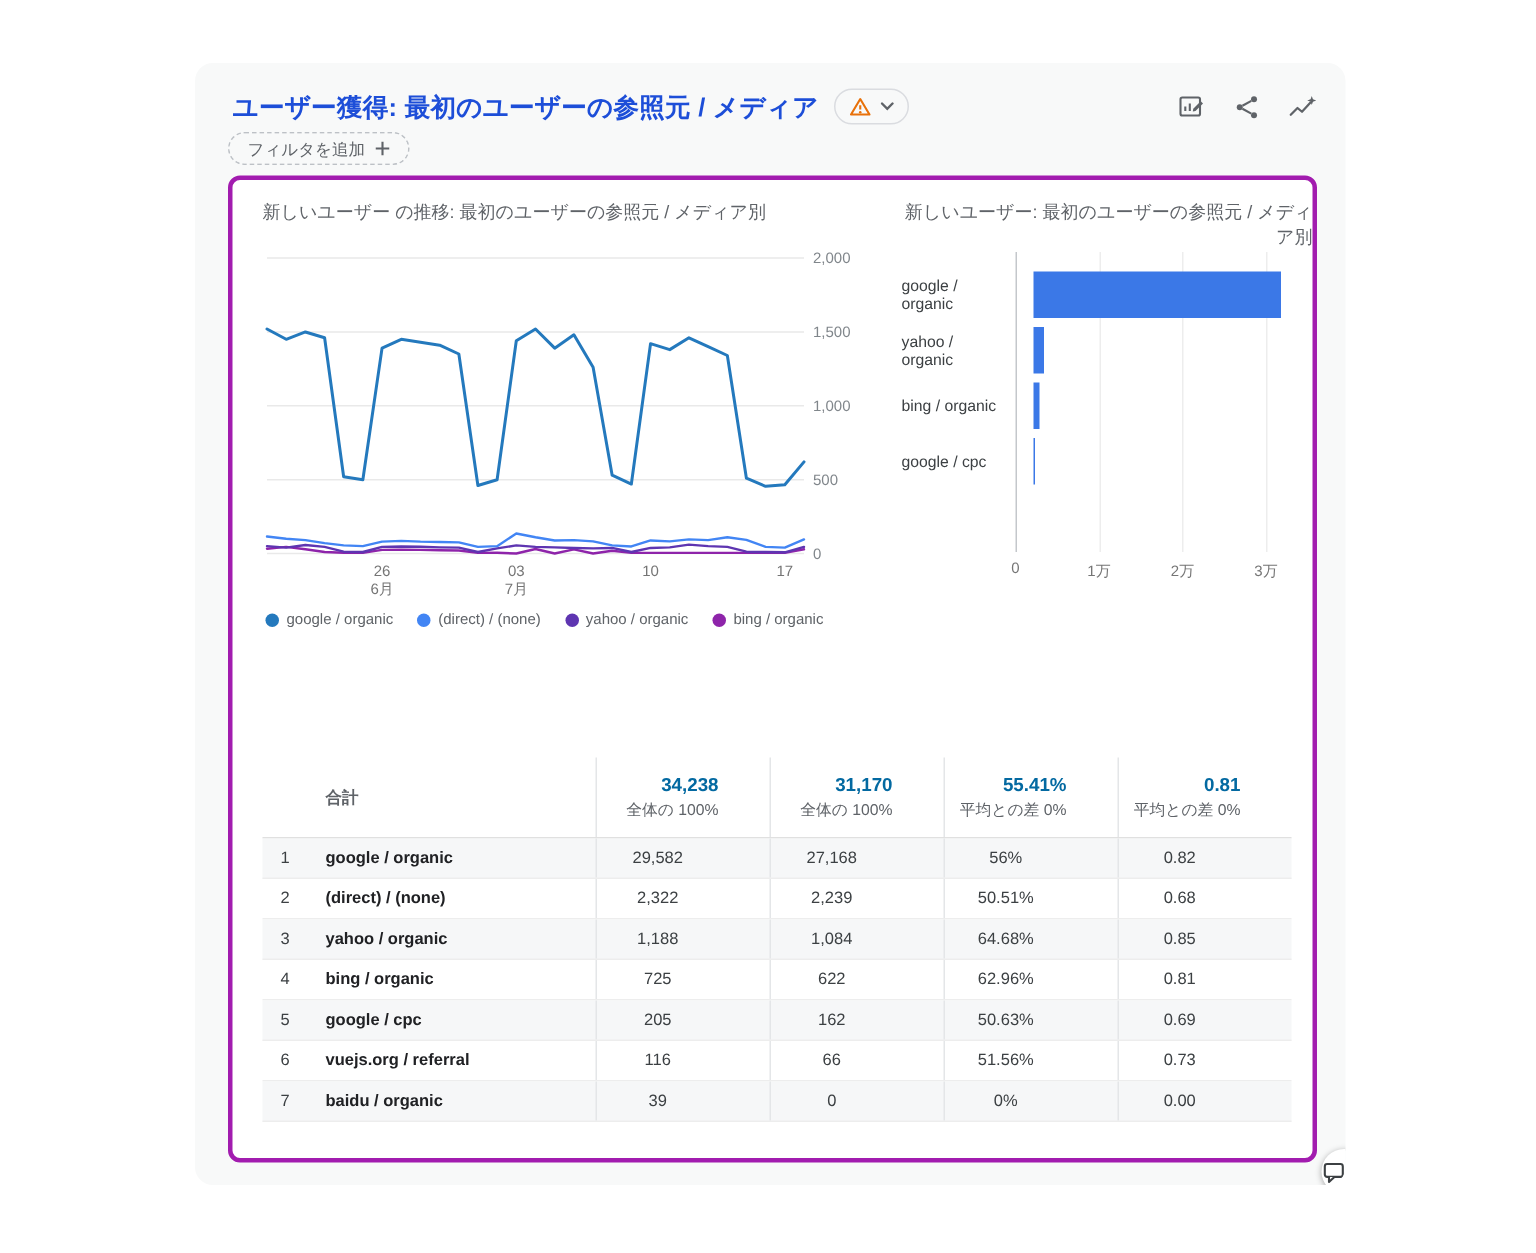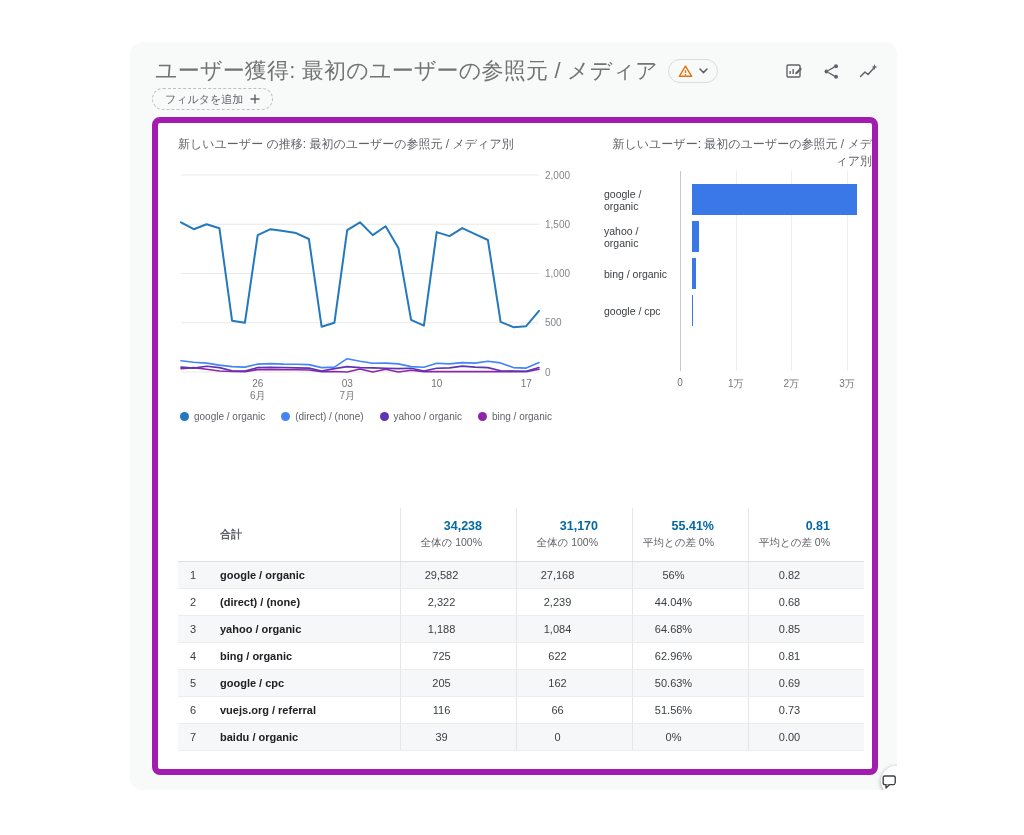--- a/index.html
+++ b/index.html
@@ -11,7 +11,7 @@
 
   .title-row { position:absolute; left:25px; top:14px; right:18px; height:30px;
                display:flex; align-items:center; }
-  .page-title { font-size:22px; font-weight:400; color:#737373; letter-spacing:.2px; }
+  .page-title { font-size:17px; font-weight:700; color:#1d4ed8; letter-spacing:.2px; }
   .warn-pill { margin-left:10px; display:inline-flex; align-items:center; gap:6px;
                height:24px; padding:0 9px; border:1px solid #dadce0; border-radius:13px;
                background:transparent; cursor:pointer; }

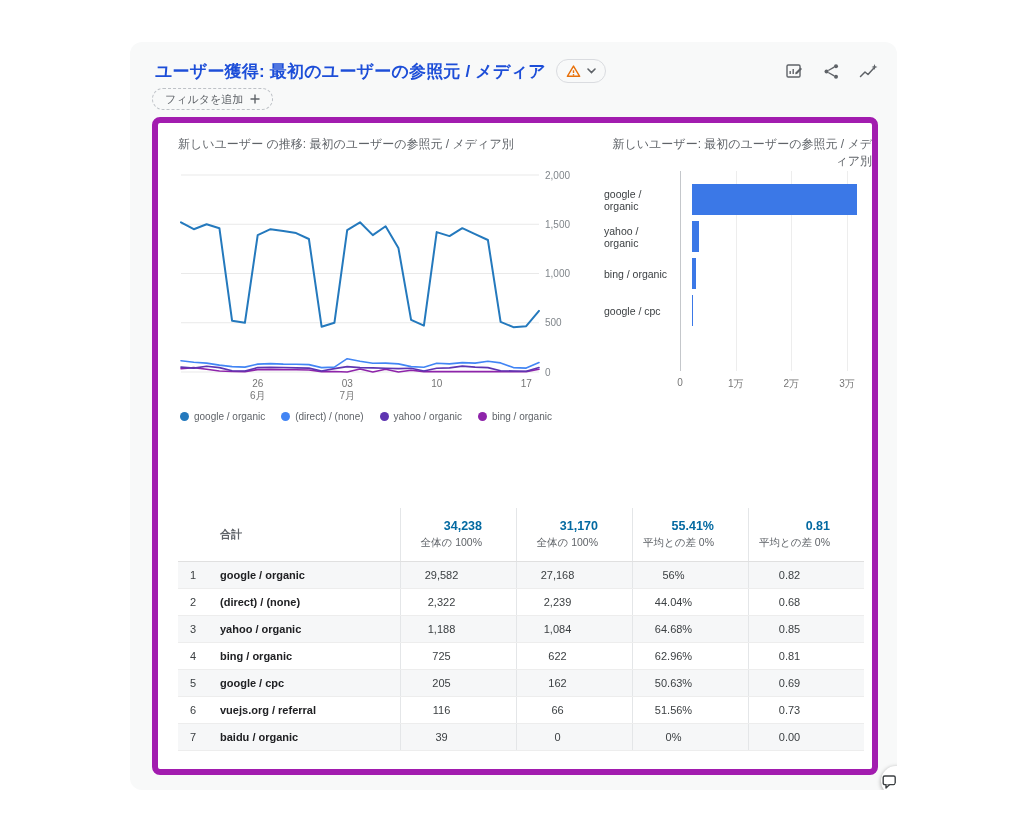--- a/index.html
+++ b/index.html
@@ -25,7 +25,7 @@
                  color:#5f6368; font-size:11px; cursor:pointer; font-family:inherit; }
 
   .panel { position:absolute; left:22px; top:75px; width:726px; height:658px;
-           background:#ffffff; border:6px solid #a21caf; border-radius:8px; }
+           background:#ffffff; border:3px solid #a21caf; border-radius:8px; }
 
   .chart-title { position:absolute; font-size:12px; color:#5f6368; }
   .lc-title { left:20px; top:13px; }

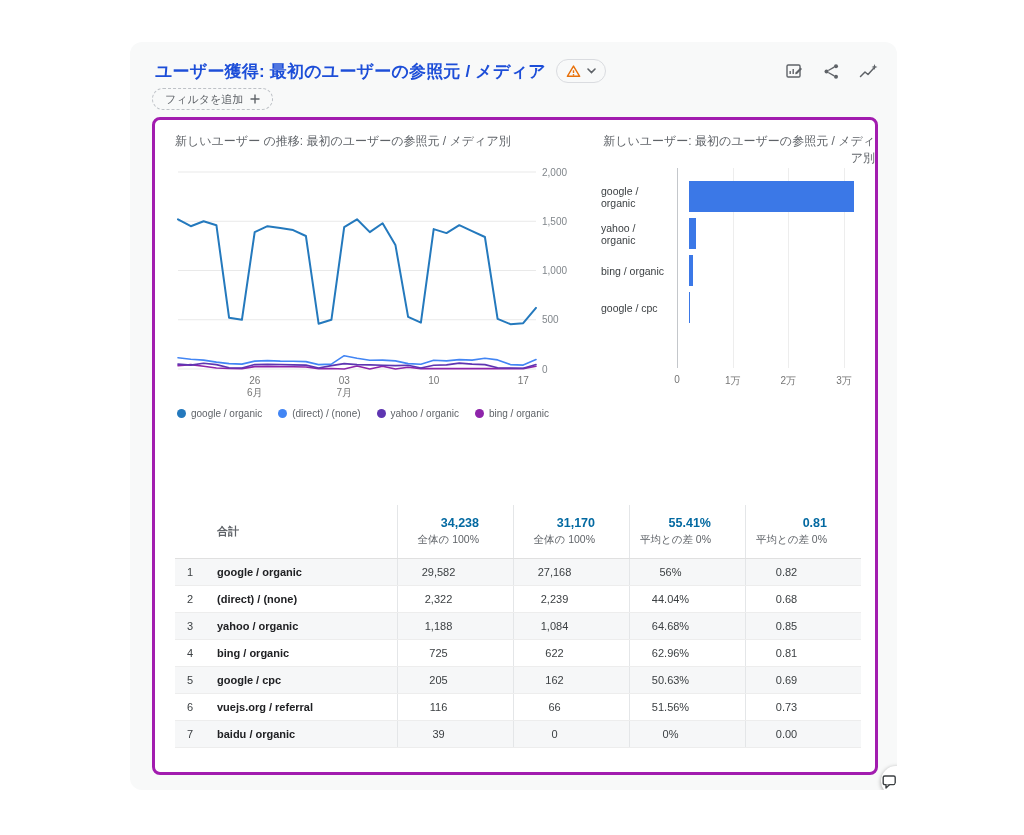--- a/index.html
+++ b/index.html
@@ -246,7 +246,7 @@
             <div class="t-dim">(direct) / (none)</div>
             <div class="t-metric">2,322</div>
             <div class="t-metric">2,239</div>
-            <div class="t-metric">44.04%</div>
+            <div class="t-metric">50.51%</div>
             <div class="t-metric">0.68</div>
           </div>
           <div class="t-row t-data alt">

